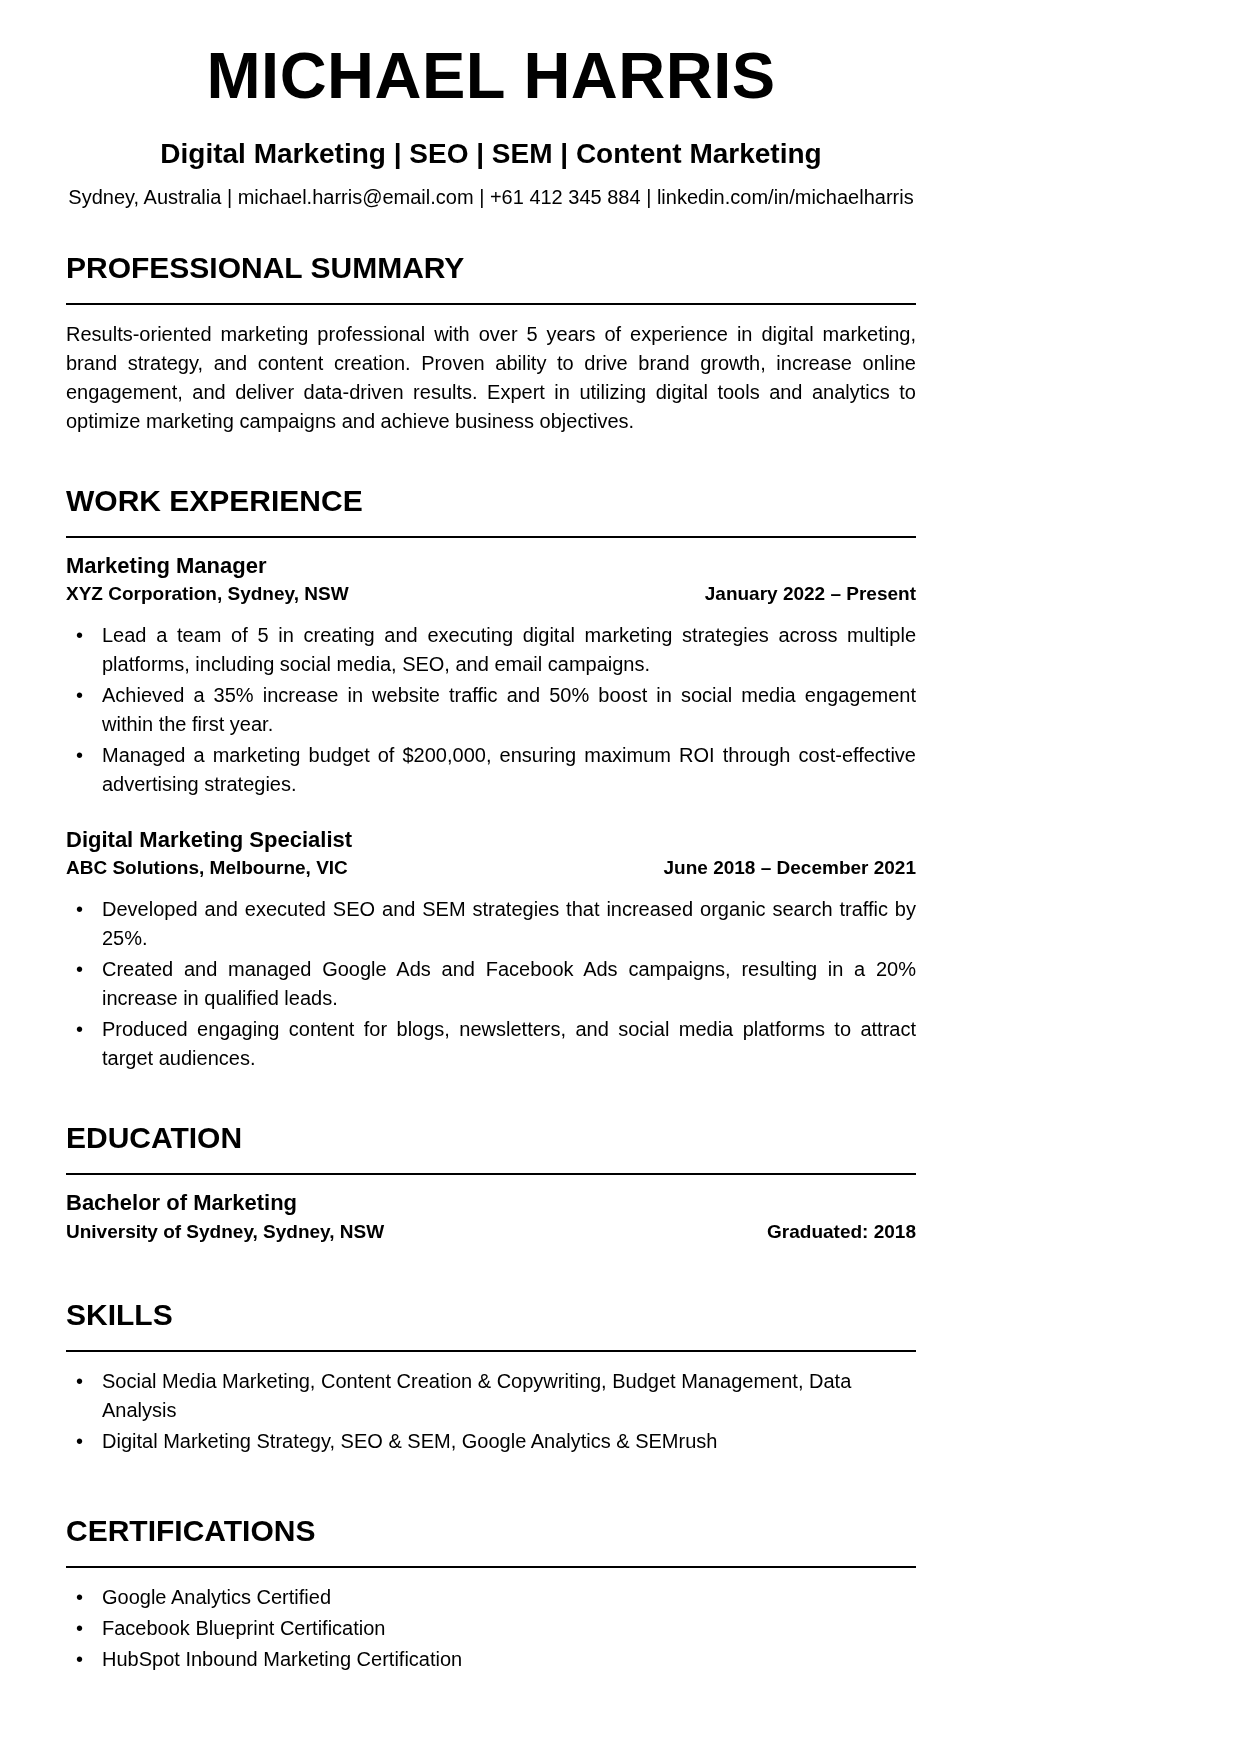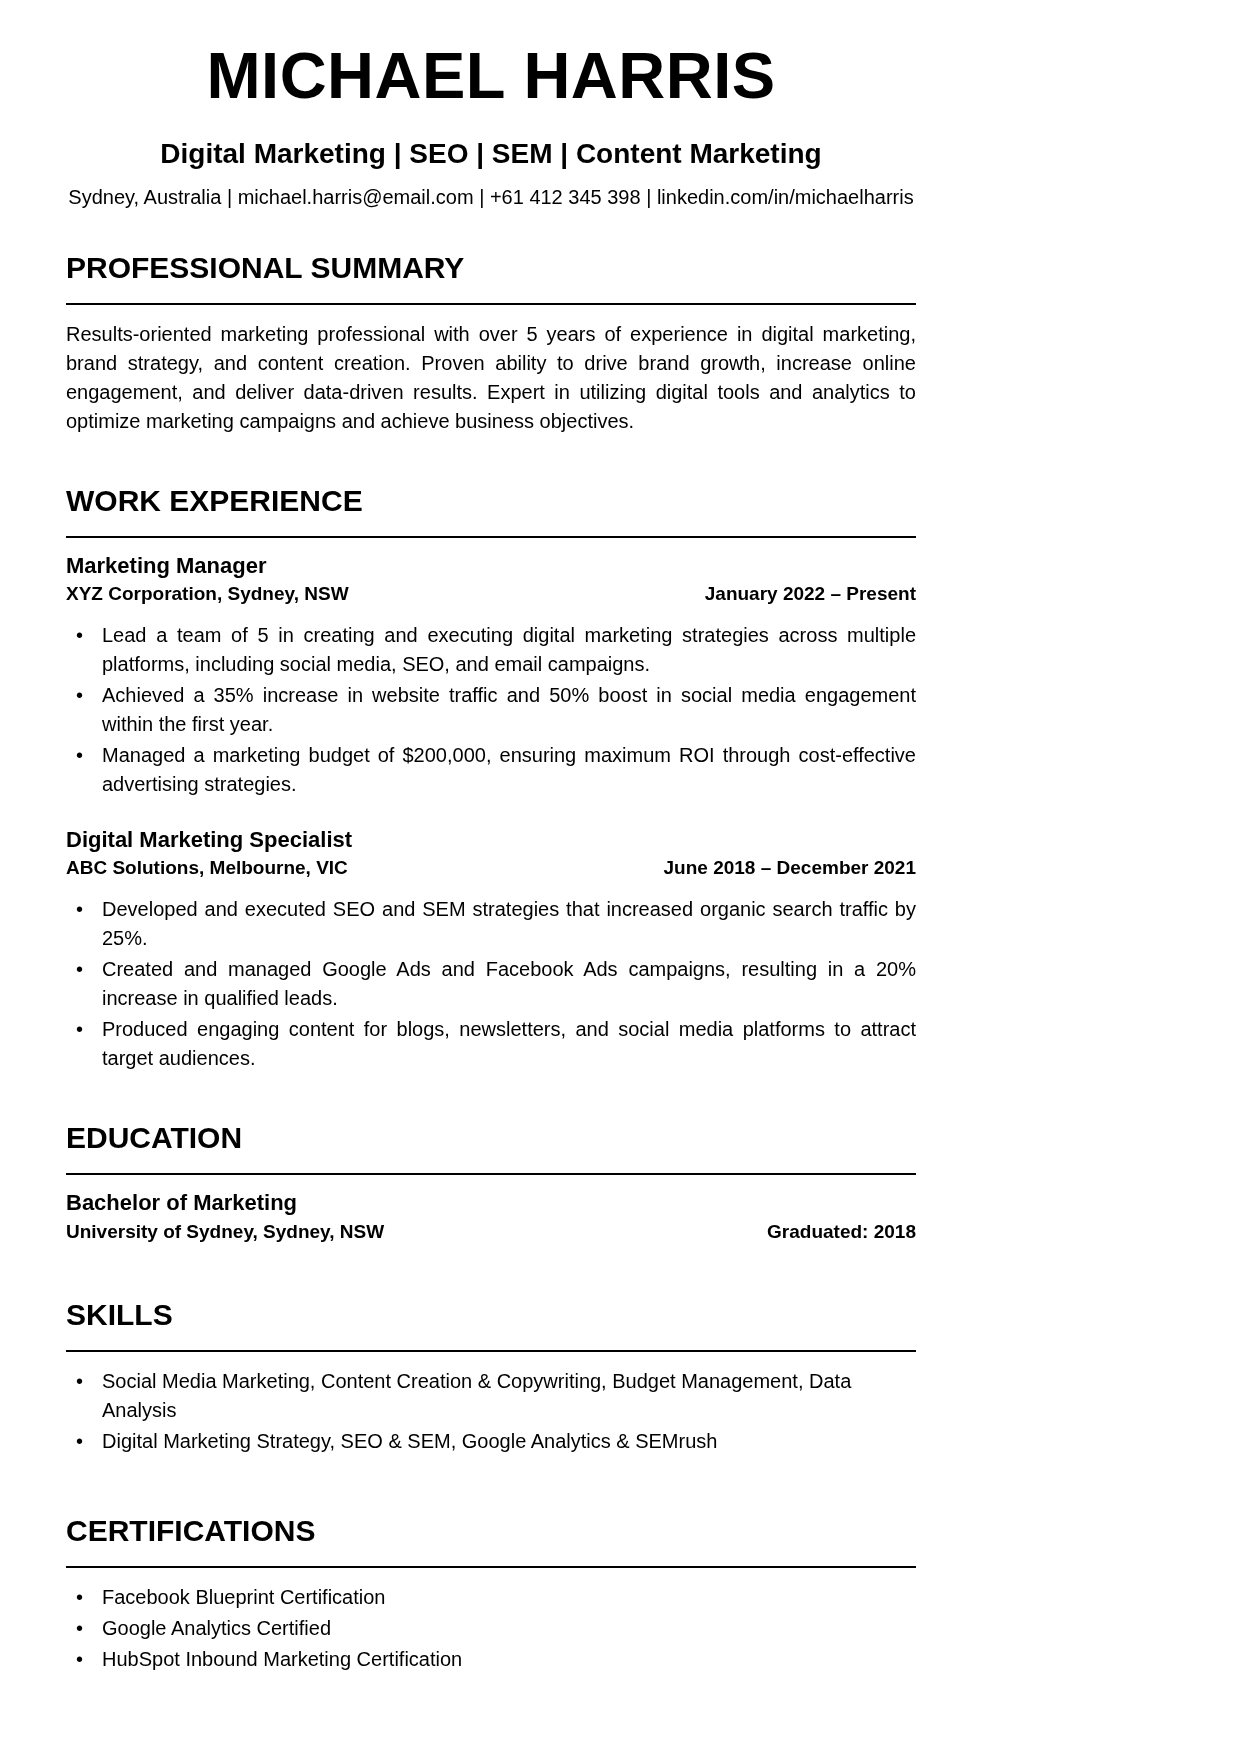--- a/index.html
+++ b/index.html
@@ -109,7 +109,7 @@
 
   <h1 class="resume-name">MICHAEL HARRIS</h1>
   <p class="tagline">Digital Marketing | SEO | SEM | Content Marketing</p>
-  <p class="contact-line">Sydney, Australia | michael.harris@email.com | +61 412 345 398 | linkedin.com/in/michaelharris</p>
+  <p class="contact-line">Sydney, Australia | michael.harris@email.com | +61 412 345 884 | linkedin.com/in/michaelharris</p>
 
   <div class="section section-summary">
     <h2 class="section-heading">PROFESSIONAL SUMMARY</h2>

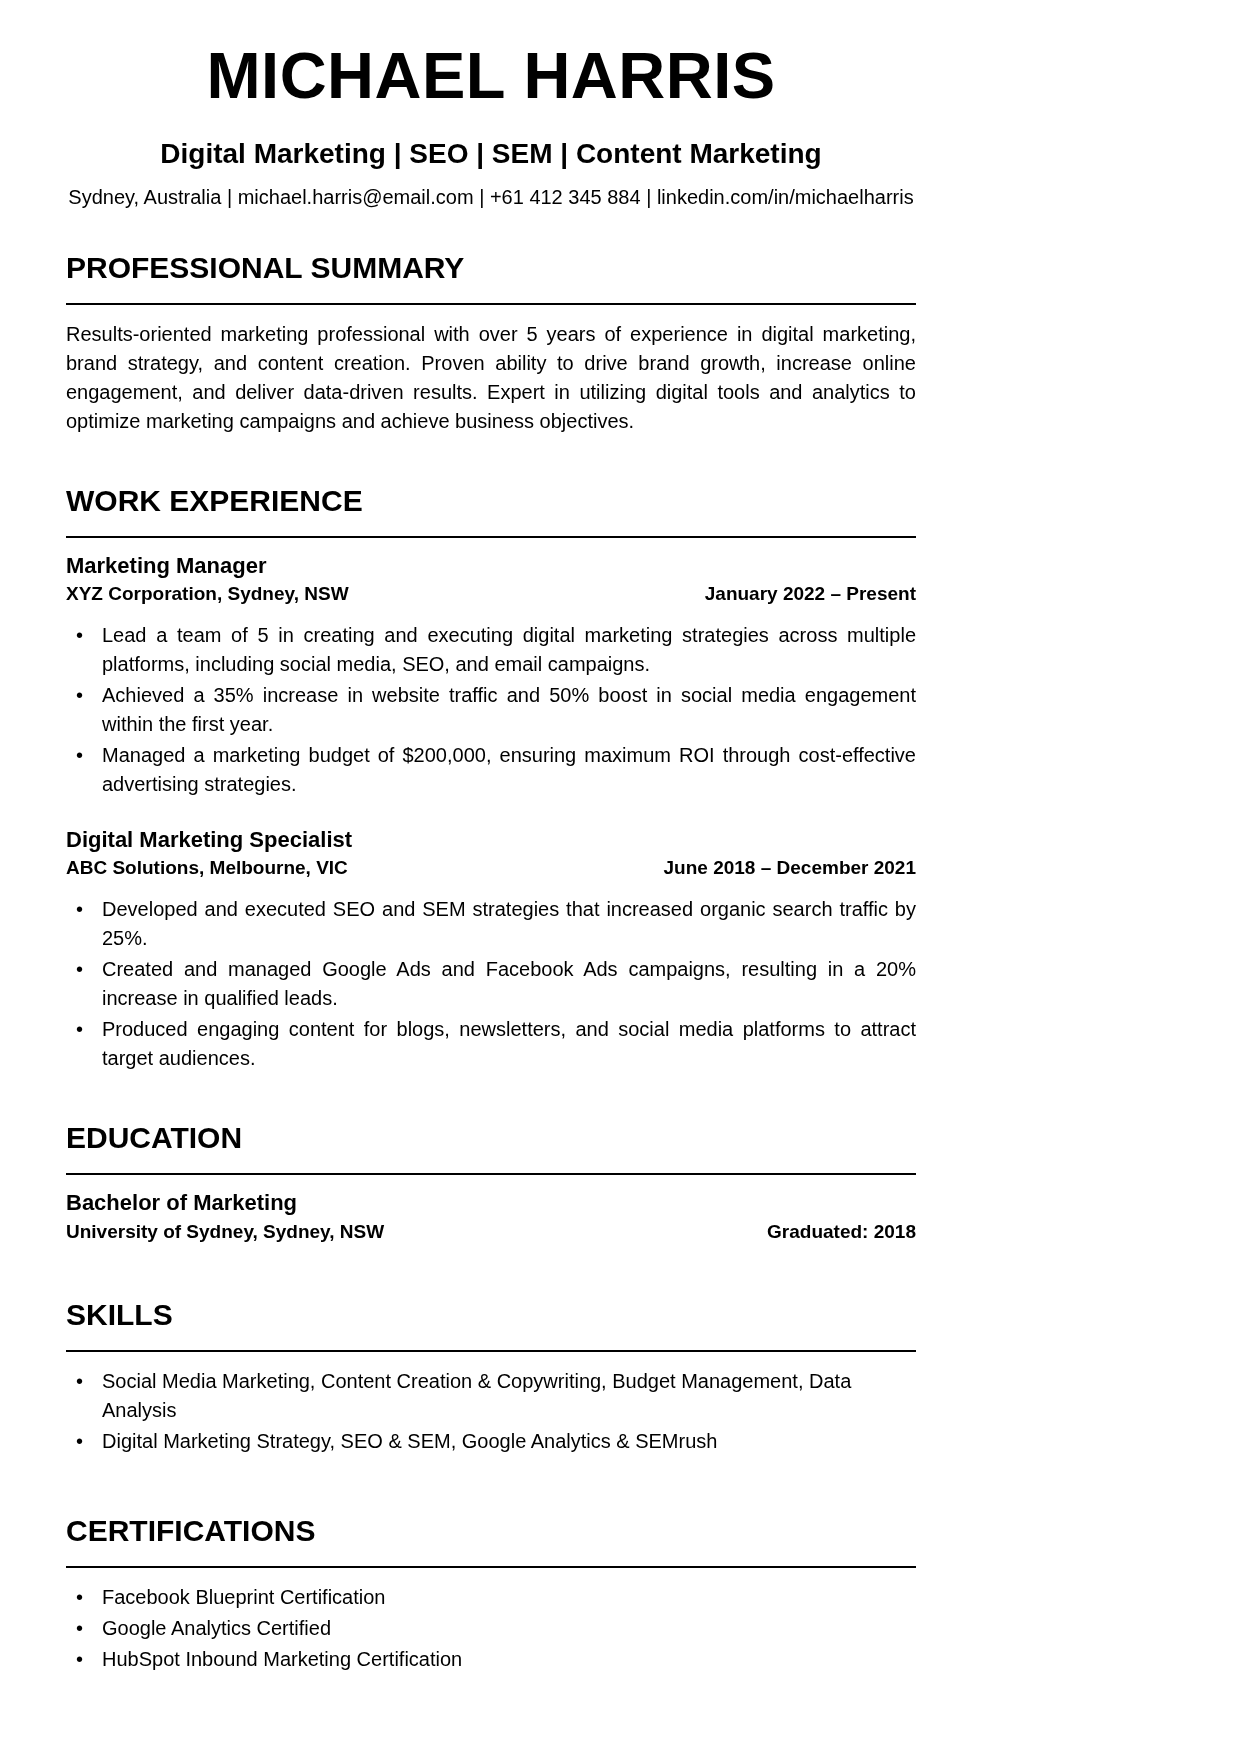--- a/index.html
+++ b/index.html
@@ -166,8 +166,8 @@
   <div class="section section-certifications">
     <h2 class="section-heading">CERTIFICATIONS</h2>
     <ul class="bullet-list">
+      <li>Google Analytics Certified</li>
       <li>Facebook Blueprint Certification</li>
-      <li>Google Analytics Certified</li>
       <li>HubSpot Inbound Marketing Certification</li>
     </ul>
   </div>

